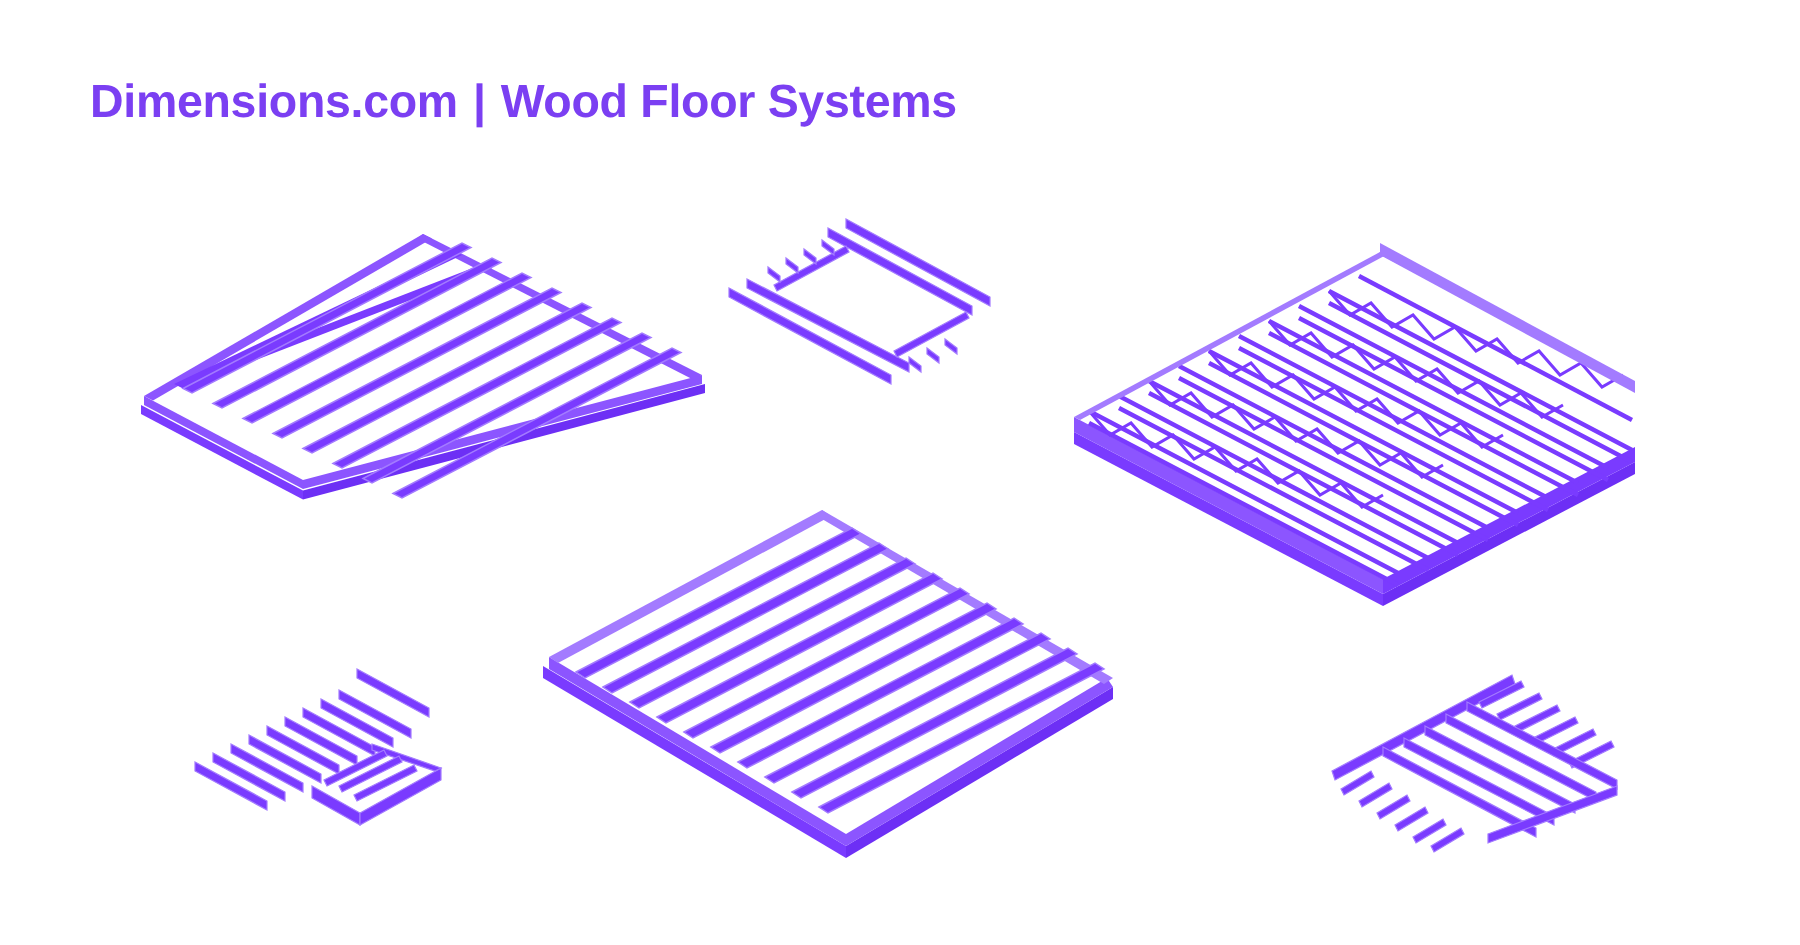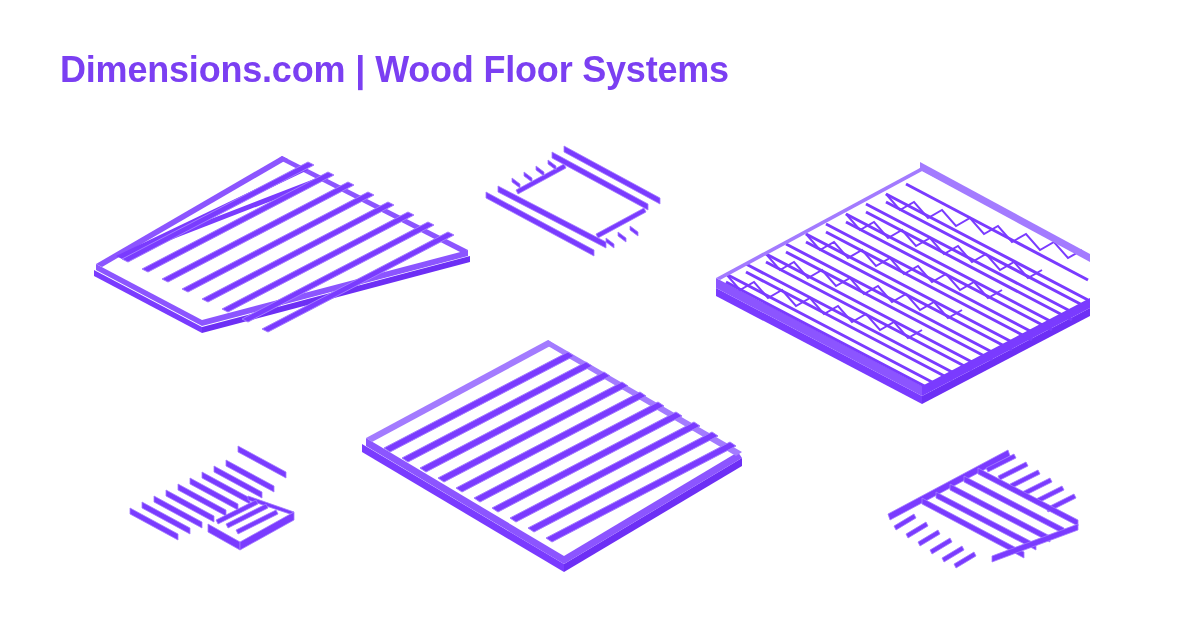--- a/index.html
+++ b/index.html
@@ -7,7 +7,7 @@
   .title {
     position: absolute; left: 60px; top: 52px;
     font-family: "Liberation Sans", "DejaVu Sans", sans-serif;
-    font-weight: 700; font-size: 36px; letter-spacing: -0.2px;
+    font-weight: 700; font-size: 31px; letter-spacing: -0.2px;
     color: #7b3ff2; white-space: nowrap; line-height: 1;
   }
   .title .sep { display: inline-block; margin: 0 10px; }

